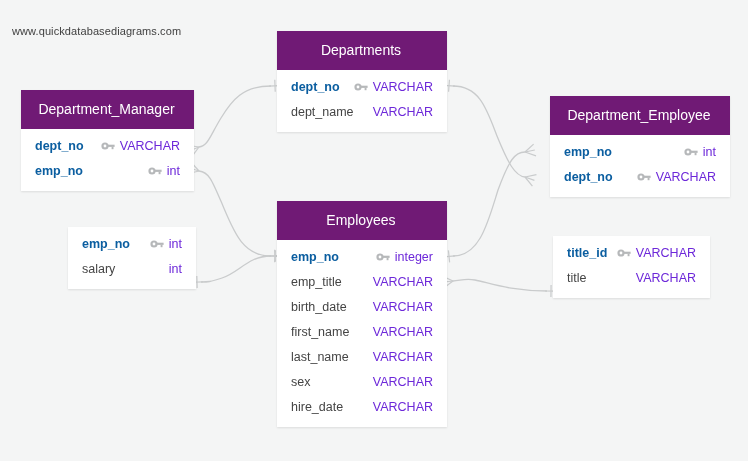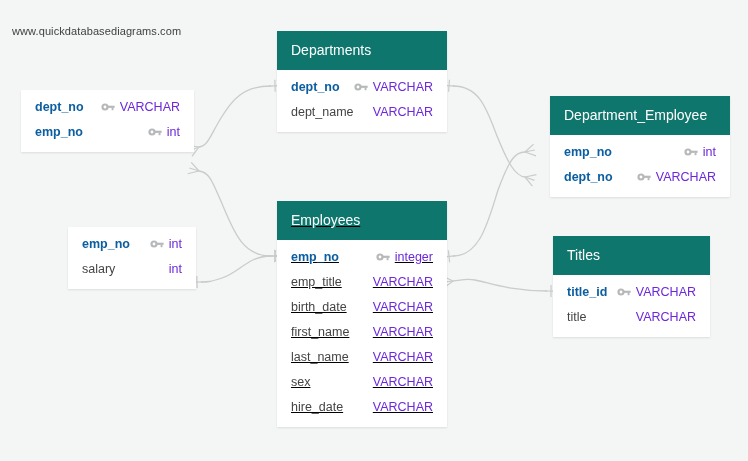--- a/index.html
+++ b/index.html
@@ -48,13 +48,14 @@
     box-shadow: 0 1px 2px rgba(0,0,0,0.10);
   }
   .entity-header {
-    background: #0f766e;
+    background: #701a75;
     color: #ffffff;
     font-size: 14px;
     line-height: 15px;
     padding: 12px 16px 12px 14px;
     white-space: nowrap;
     overflow: hidden;
+    text-align: center;
   }
   .entity-body {
     padding: 4px 0 8px 0;

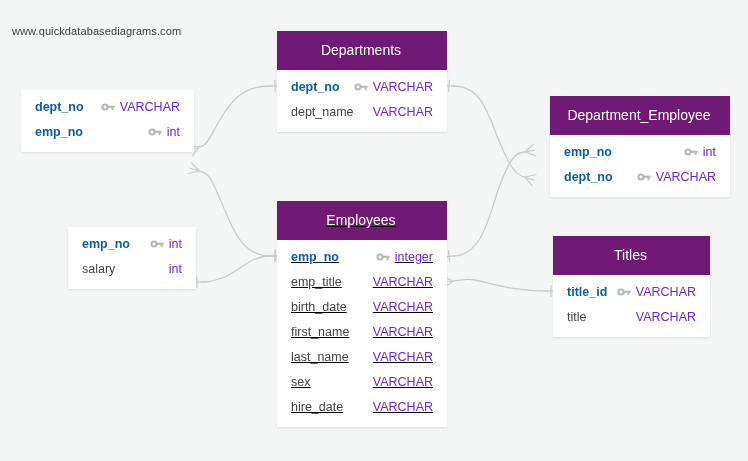--- a/index.html
+++ b/index.html
@@ -163,6 +163,7 @@
       </g>
     </svg>
 <div class="entity" style="left: 21px; top: 90px; width: 173px;">
+      <div class="entity-header">Department_Manager</div>
       <div class="entity-body">
         <div class="field-row pk">
           <span class="field-name">dept_no</span>

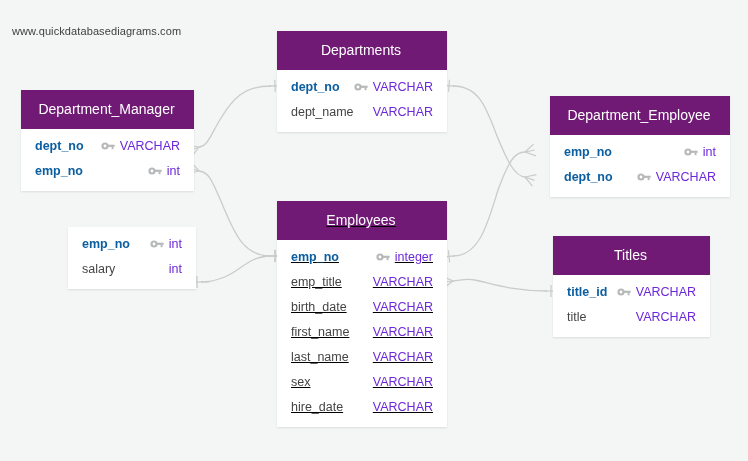--- a/index.html
+++ b/index.html
@@ -281,7 +281,7 @@
         </div>
       </div>
     </div>
-    <div class="entity" style="left: 277px; top: 201px; width: 170px; text-decoration: underline;">
+    <div class="entity" style="left: 277px; top: 201px; width: 170px;">
       <div class="entity-header">Employees</div>
       <div class="entity-body">
         <div class="field-row pk">

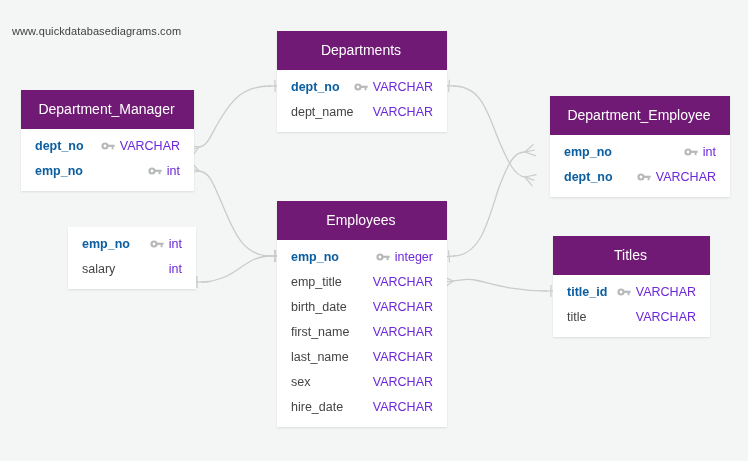--- a/index.html
+++ b/index.html
@@ -332,7 +332,6 @@
       </div>
     </div>
     <div class="entity" style="left: 553px; top: 236px; width: 157px;">
-      <div class="entity-header">Titles</div>
       <div class="entity-body">
         <div class="field-row pk">
           <span class="field-name">title_id</span>

